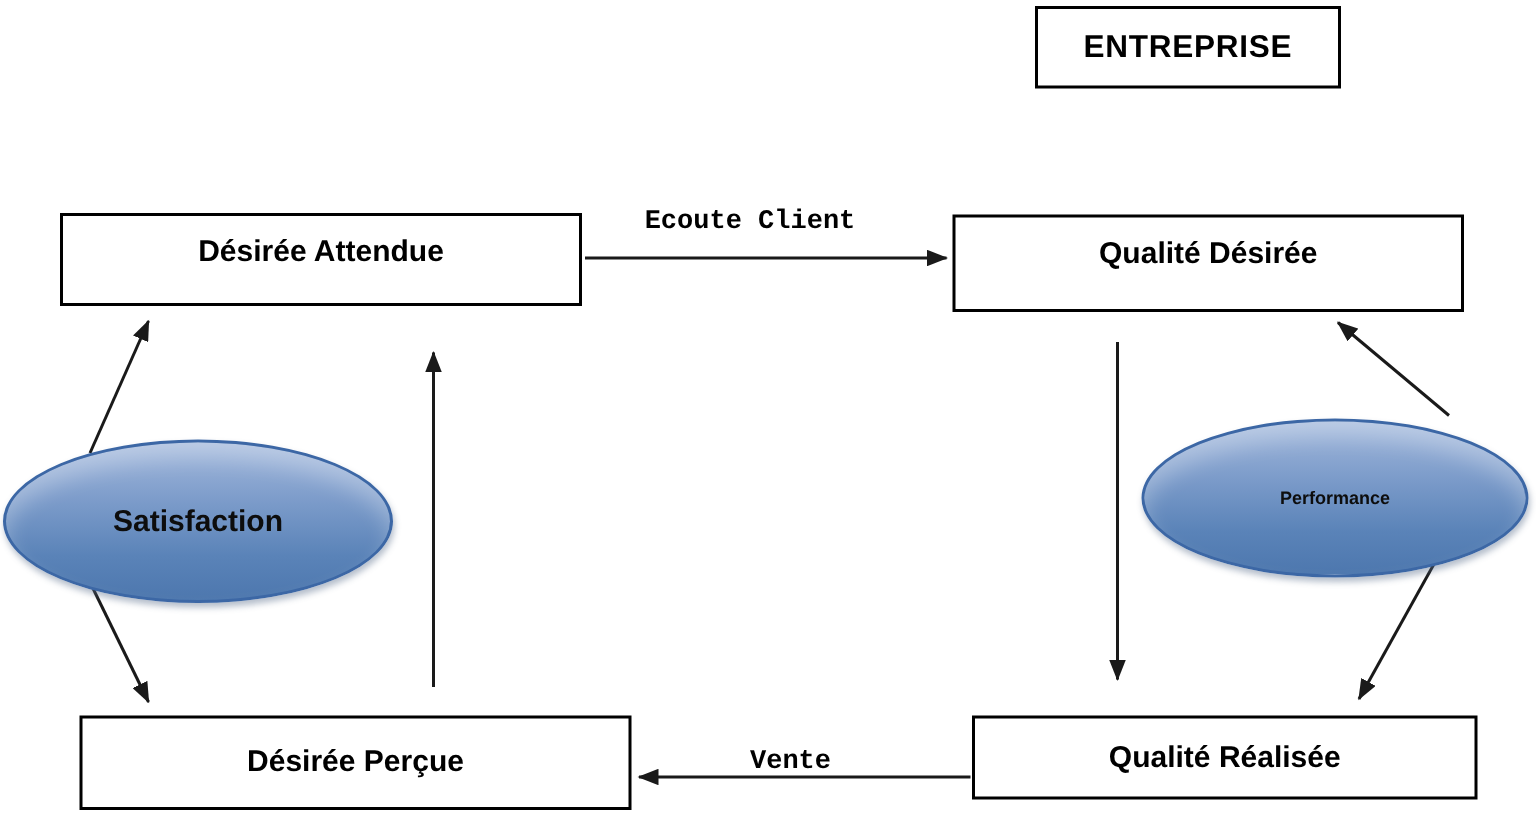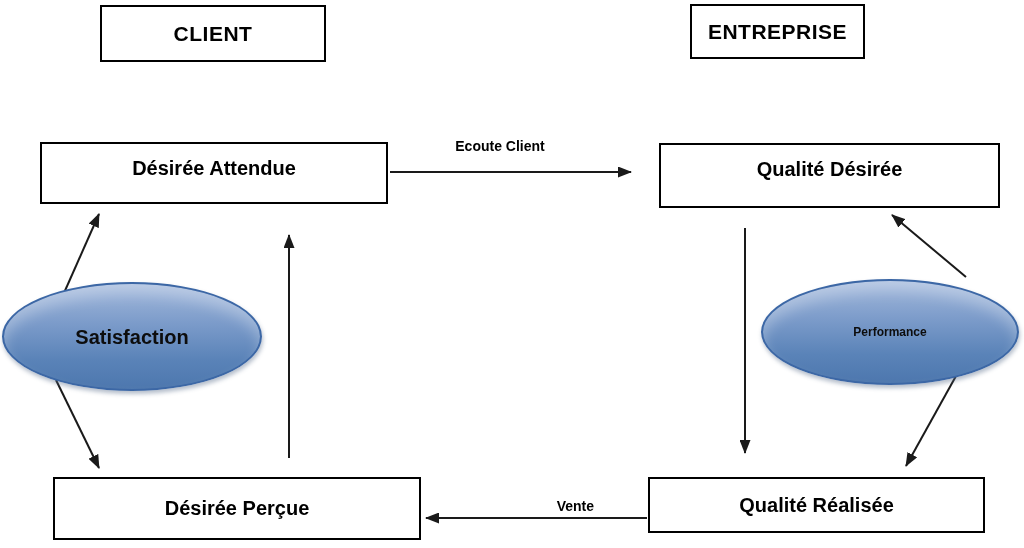--- a/index.html
+++ b/index.html
@@ -90,9 +90,6 @@
     <line x1="956" y1="376" x2="906" y2="466" stroke="#1a1a1a" stroke-width="2" marker-end="url(#ah)"></line>
   </svg>
 
-  <div class="hbox" id="box-client">
-    <span>CLIENT</span>
-  </div>
 
   <div class="hbox" id="box-entreprise">
     <span>ENTREPRISE</span>

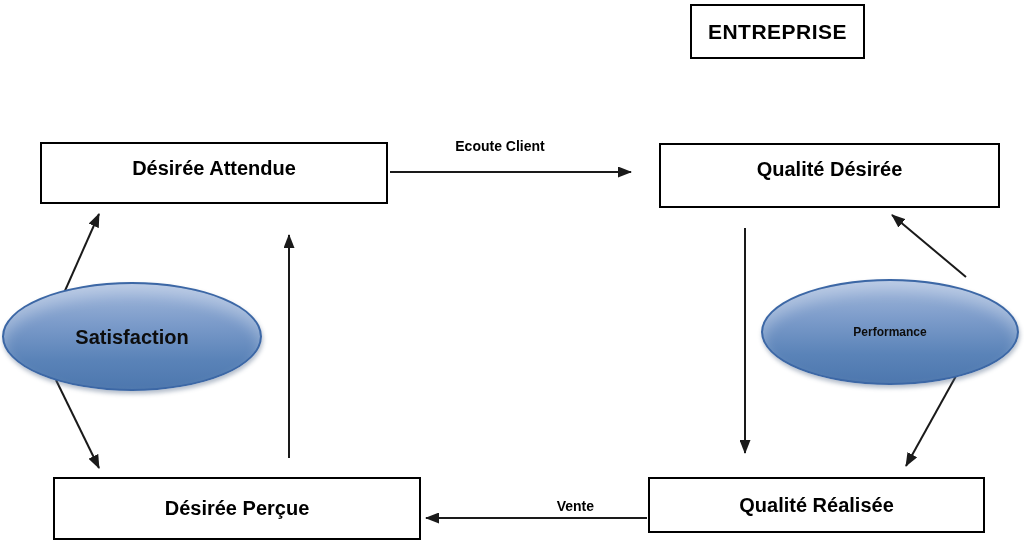--- a/index.html
+++ b/index.html
@@ -32,7 +32,7 @@
   .hbox { font-size: 21px; letter-spacing: 0.5px; }
   .qbox { font-size: 20px; }
   #box-client      { left: 100px; top: 5px;   width: 226px; height: 57px; }
-  #box-entreprise  { left: 690px; top: 4px;   width: 175px; height: 55px; }
+  #box-entreprise  { left: 690px; top: 4px;   width: 204px; height: 55px; }
   #box-attendue    { left: 40px;  top: 142px; width: 348px; height: 62px; padding-bottom: 10px; }
   #box-desiree     { left: 659px; top: 143px; width: 341px; height: 65px; padding-bottom: 12px; }
   #box-percue      { left: 53px;  top: 477px; width: 368px; height: 63px; }

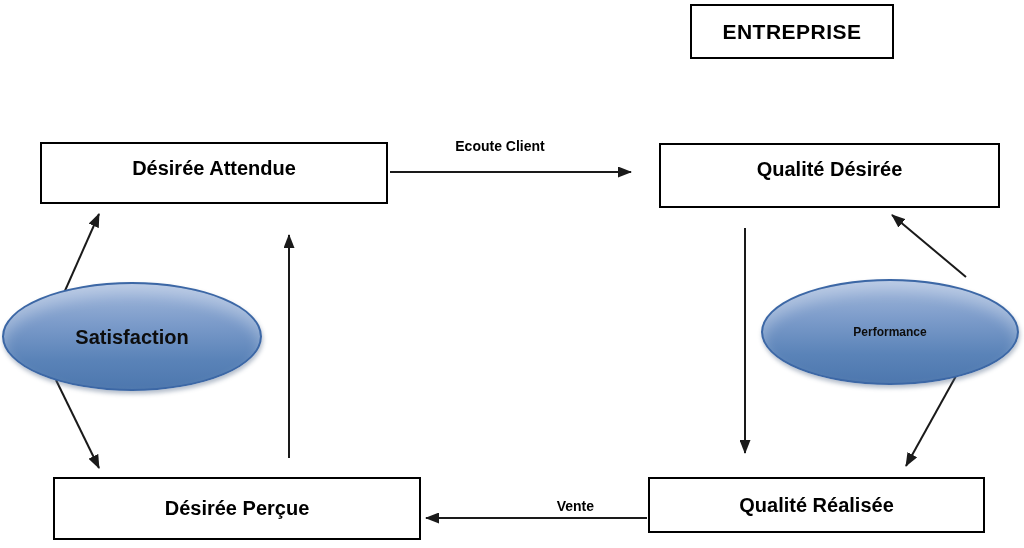--- a/index.html
+++ b/index.html
@@ -63,8 +63,9 @@
   .arrow-label {
     position: absolute;
     font-weight: bold;
-    font-size: 14px;
+    font-size: 18px;
     white-space: nowrap;
+    font-family: Liberation Mono, monospace;
   }
   #label-ecoute { left: 425px; top: 138px; width: 150px; text-align: center; }
   #label-vente  { left: 528px; top: 498px; width: 66px;  text-align: right; }

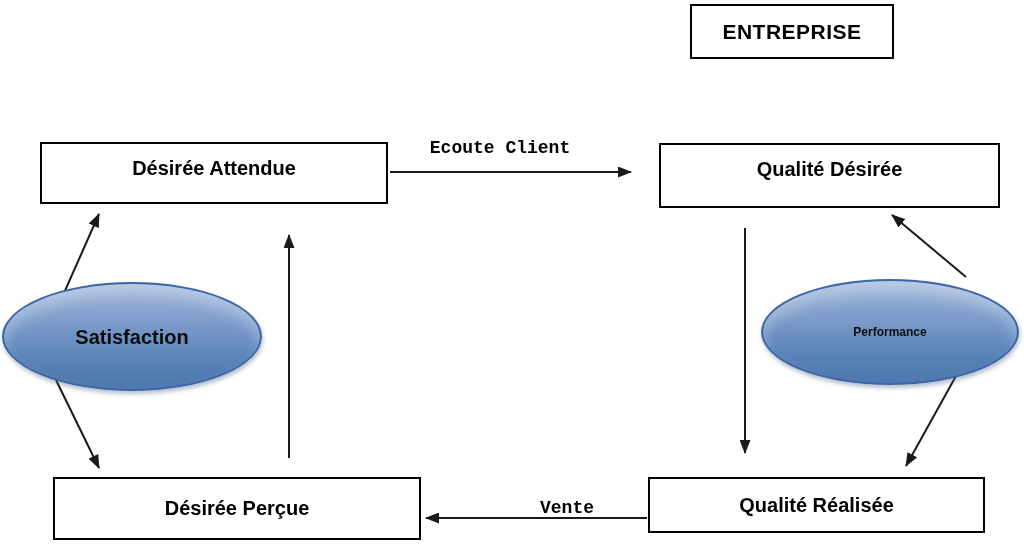--- a/index.html
+++ b/index.html
@@ -34,7 +34,7 @@
   #box-client      { left: 100px; top: 5px;   width: 226px; height: 57px; }
   #box-entreprise  { left: 690px; top: 4px;   width: 204px; height: 55px; }
   #box-attendue    { left: 40px;  top: 142px; width: 348px; height: 62px; padding-bottom: 10px; }
-  #box-desiree     { left: 659px; top: 143px; width: 341px; height: 65px; padding-bottom: 12px; }
+  #box-desiree     { left: 635px; top: 143px; width: 341px; height: 65px; padding-bottom: 12px; }
   #box-percue      { left: 53px;  top: 477px; width: 368px; height: 63px; }
   #box-realisee    { left: 648px; top: 477px; width: 337px; height: 56px; padding-bottom: 0; }
 

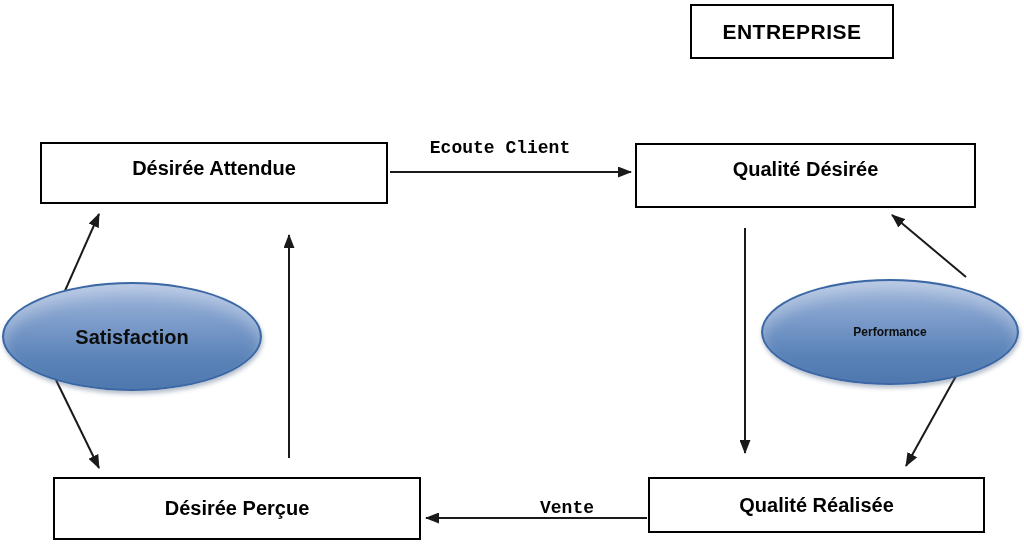--- a/index.html
+++ b/index.html
@@ -53,7 +53,7 @@
     text-align: center;
   }
   #ellipse-satisfaction {
-    left: 2px; top: 282px; width: 256px; height: 105px;
+    left: 2px; top: 293px; width: 256px; height: 105px;
     font-size: 20px; line-height: 30px;
   }
   #ellipse-performance {

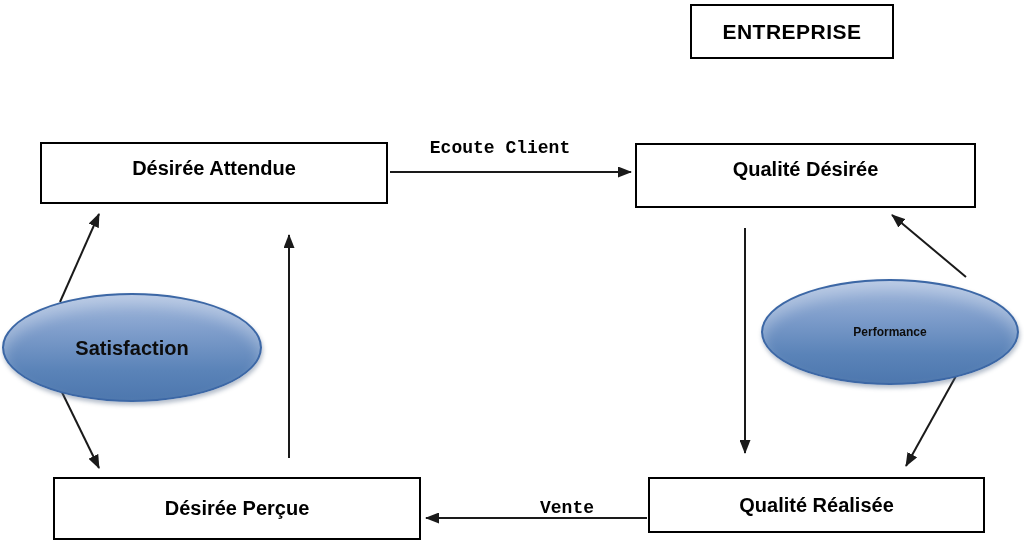--- a/index.html
+++ b/index.html
@@ -68,7 +68,7 @@
     font-family: Liberation Mono, monospace;
   }
   #label-ecoute { left: 425px; top: 138px; width: 150px; text-align: center; }
-  #label-vente  { left: 528px; top: 498px; width: 66px;  text-align: right; }
+  #label-vente  { left: 500px; top: 498px; width: 66px;  text-align: left; }
 </style>
 </head>
 <body>

